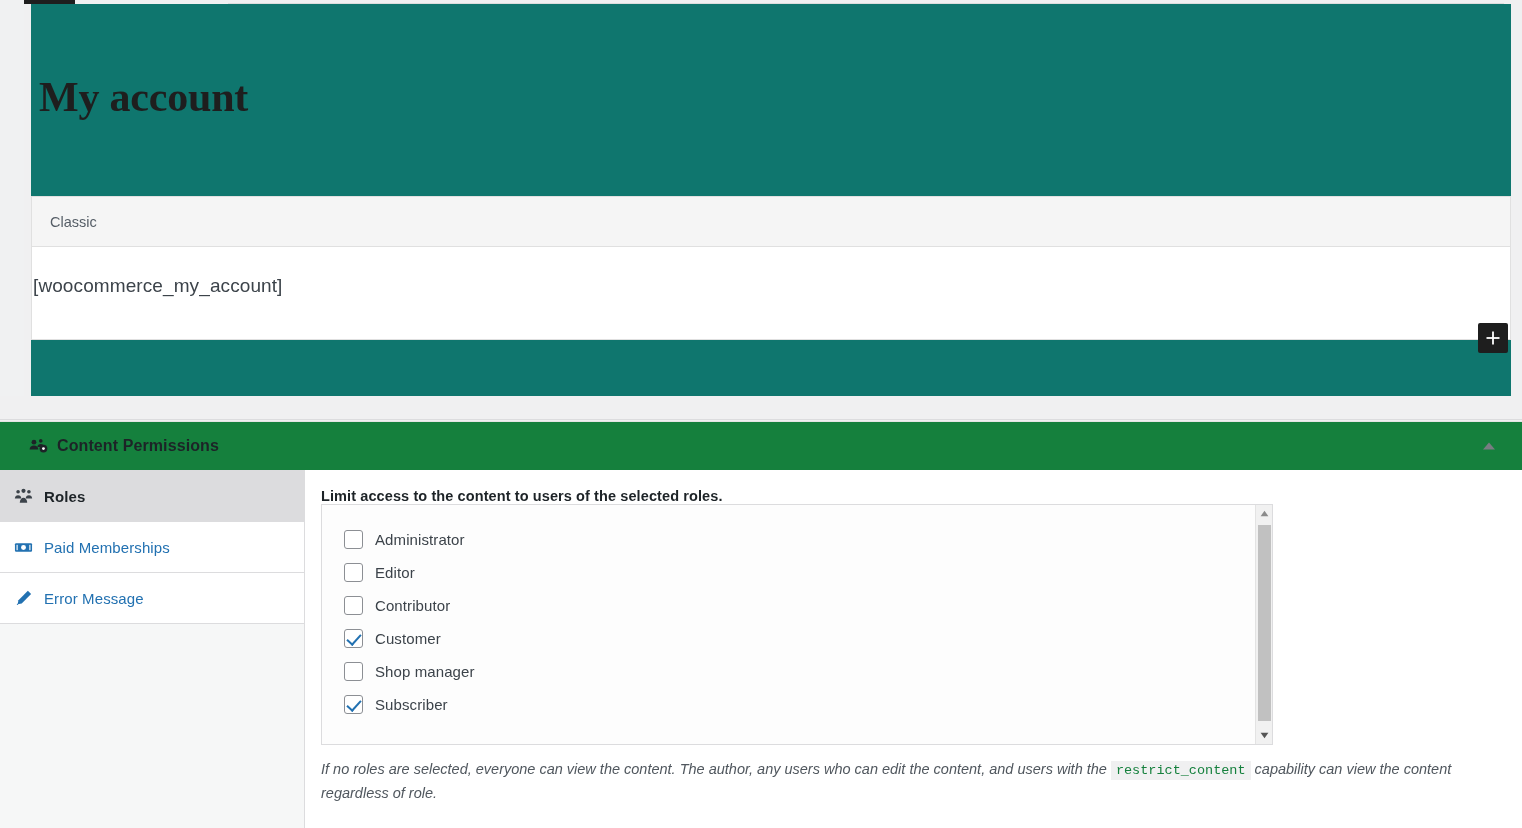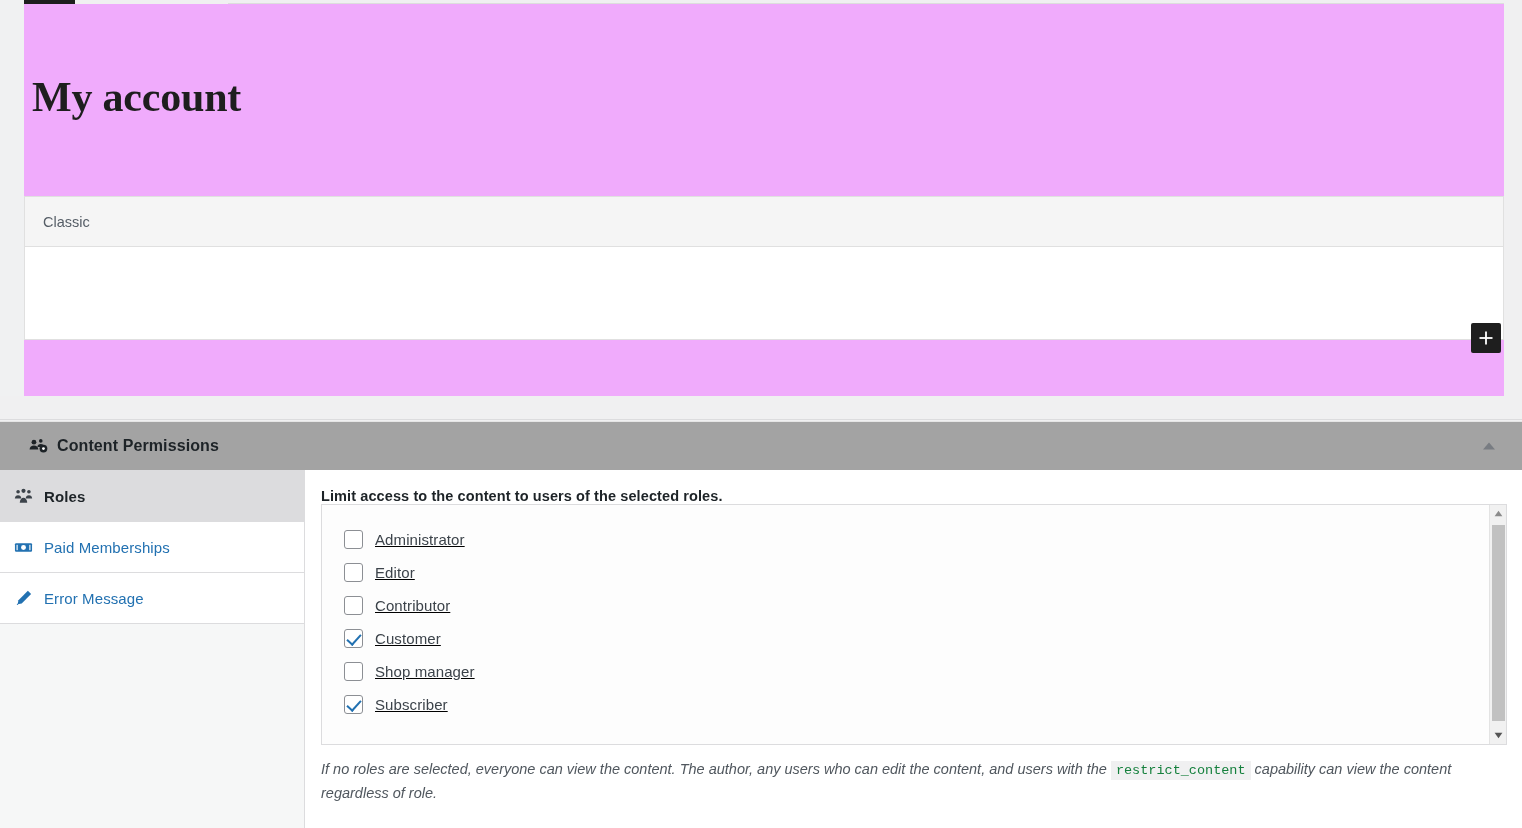--- a/index.html
+++ b/index.html
@@ -46,9 +46,9 @@
   
   .editor-canvas {
     position: absolute;
-    left: 24px; top: 4px;
+    left: 31px; top: 4px;
     width: 1480px; height: 392px;
-    background: #f0abfc;
+    background: #0f766e;
   }
 
   .post-title {

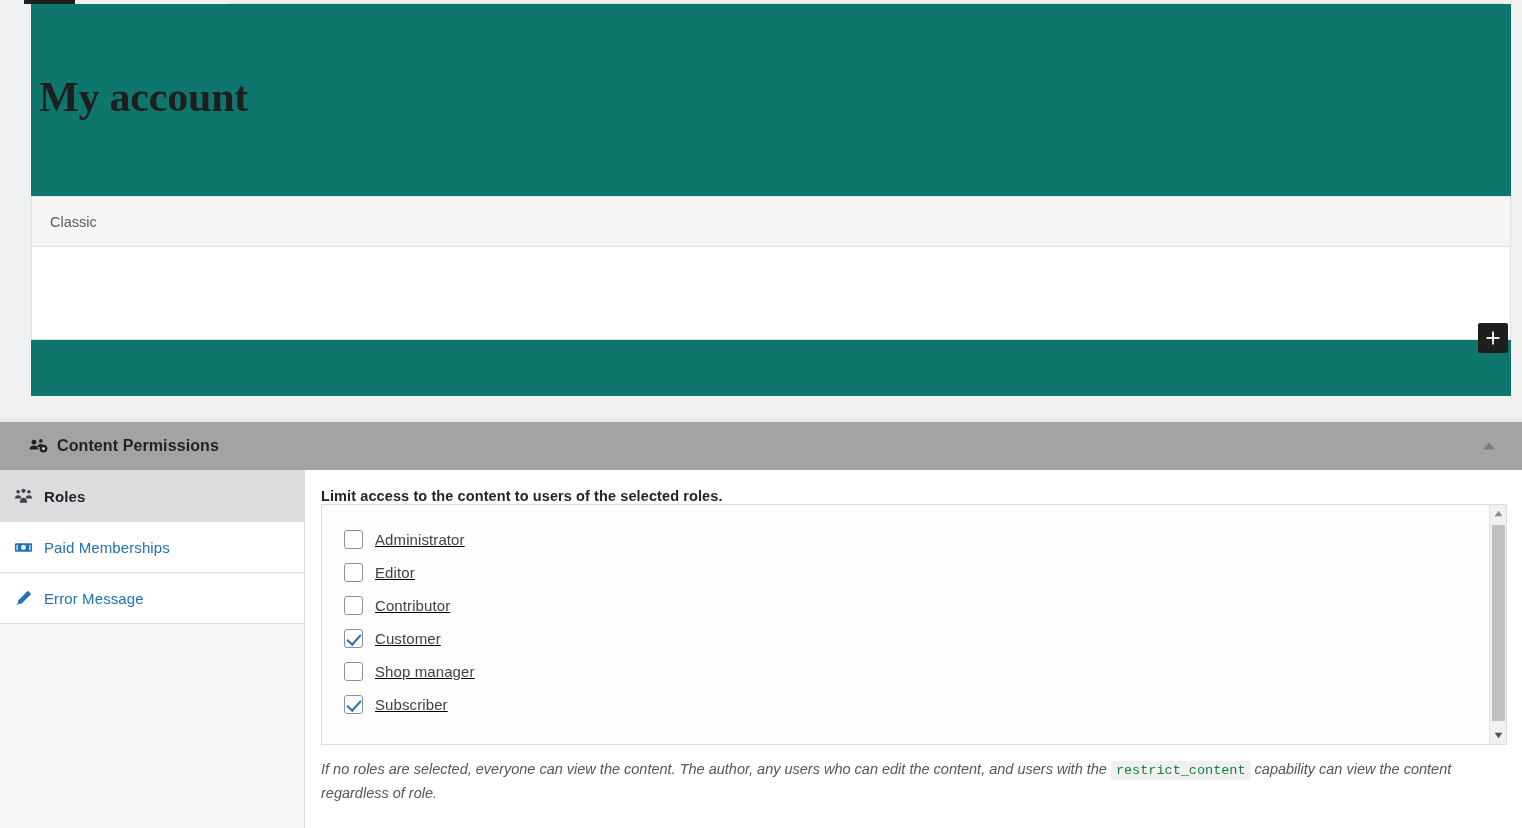--- a/index.html
+++ b/index.html
@@ -327,6 +327,9 @@
     <div class="classic-block">
       <div class="classic-block-header">
         <span class="classic-block-header-label">Classic</span>
+      </div>
+      <div class="classic-block-body">
+        <div class="shortcode-text">[woocommerce_my_account]</div>
       </div>
     </div>
 

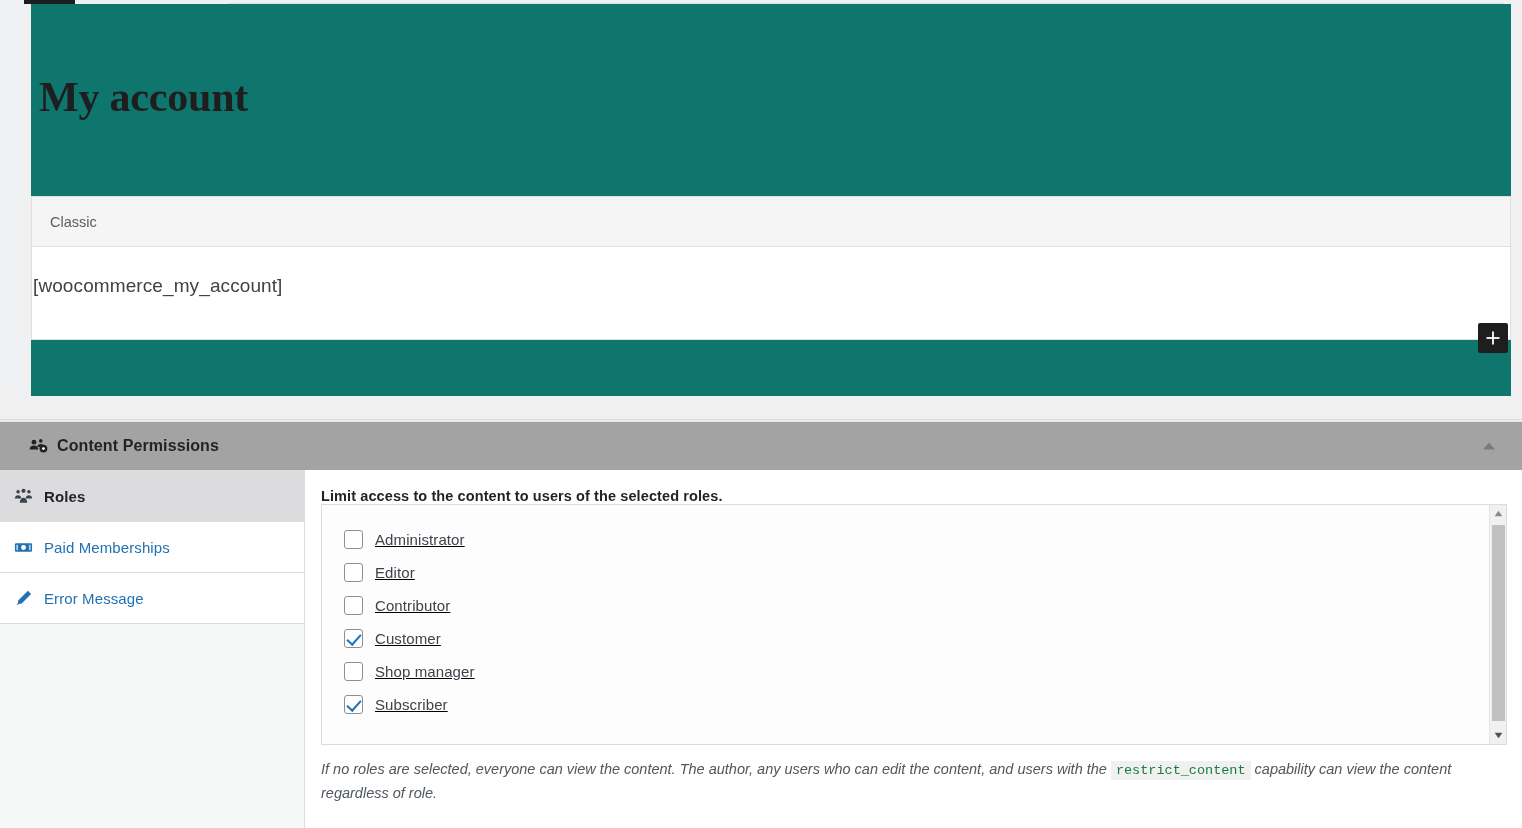--- a/index.html
+++ b/index.html
@@ -140,7 +140,7 @@
     align-items: center;
     padding-left: 28px;
     cursor: pointer;
-    background: #a3a3a3;
+    background: #15803d;
   }
   .metabox-header-icon {
     width: 20px; height: 20px;

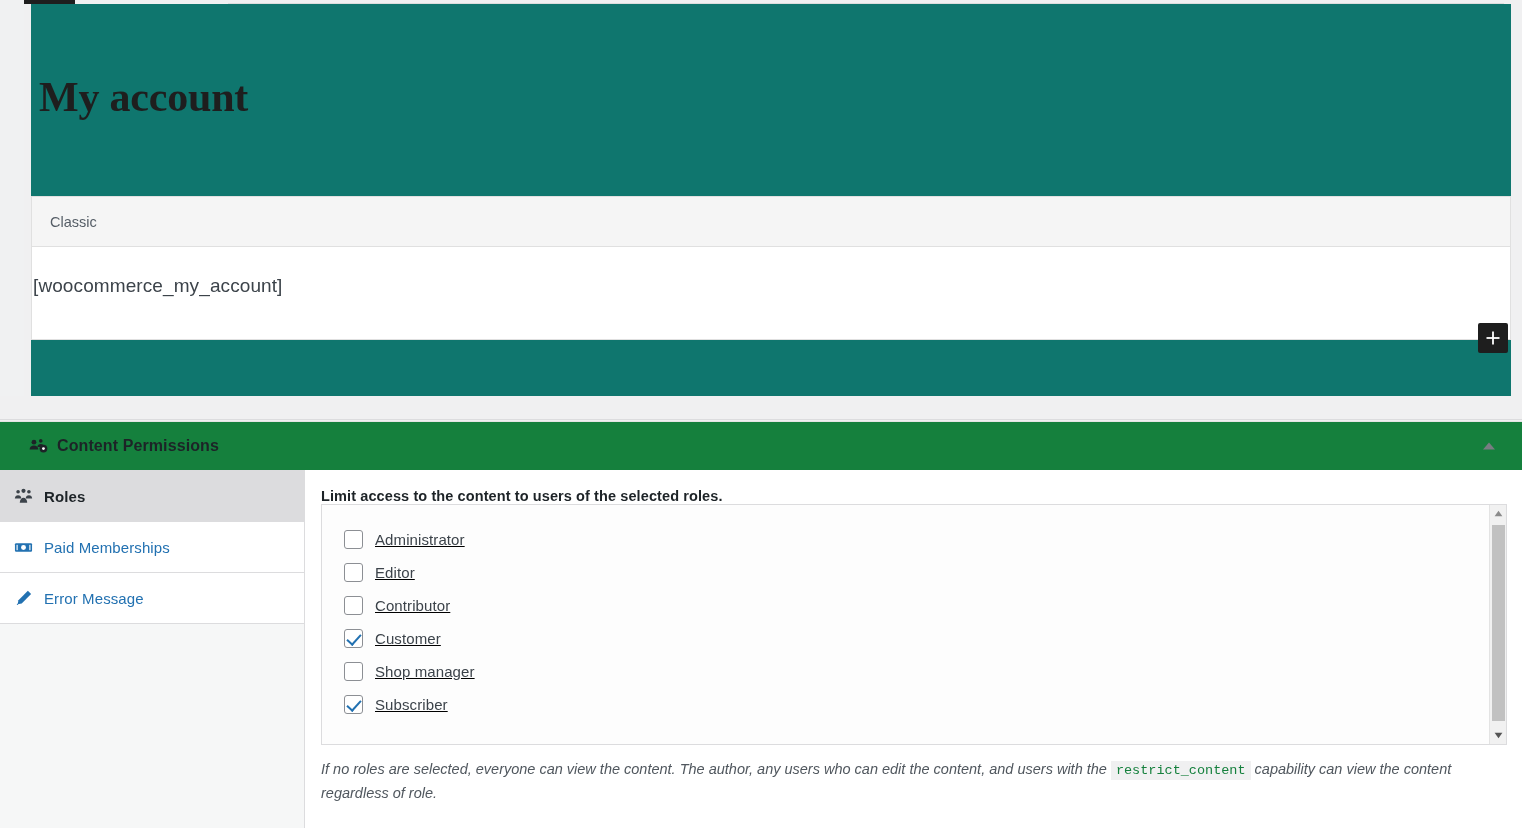--- a/index.html
+++ b/index.html
@@ -228,12 +228,11 @@
 
   .roles-listbox {
     position: relative;
-    width: 1186px;
+    width: 952px;
     height: 241px;
     border: 1px solid #dcdcde;
     background: #fdfdfd;
     overflow: hidden;
-    text-decoration: underline;
   }
   .roles-list {
     padding: 18px 0 0 22px;

